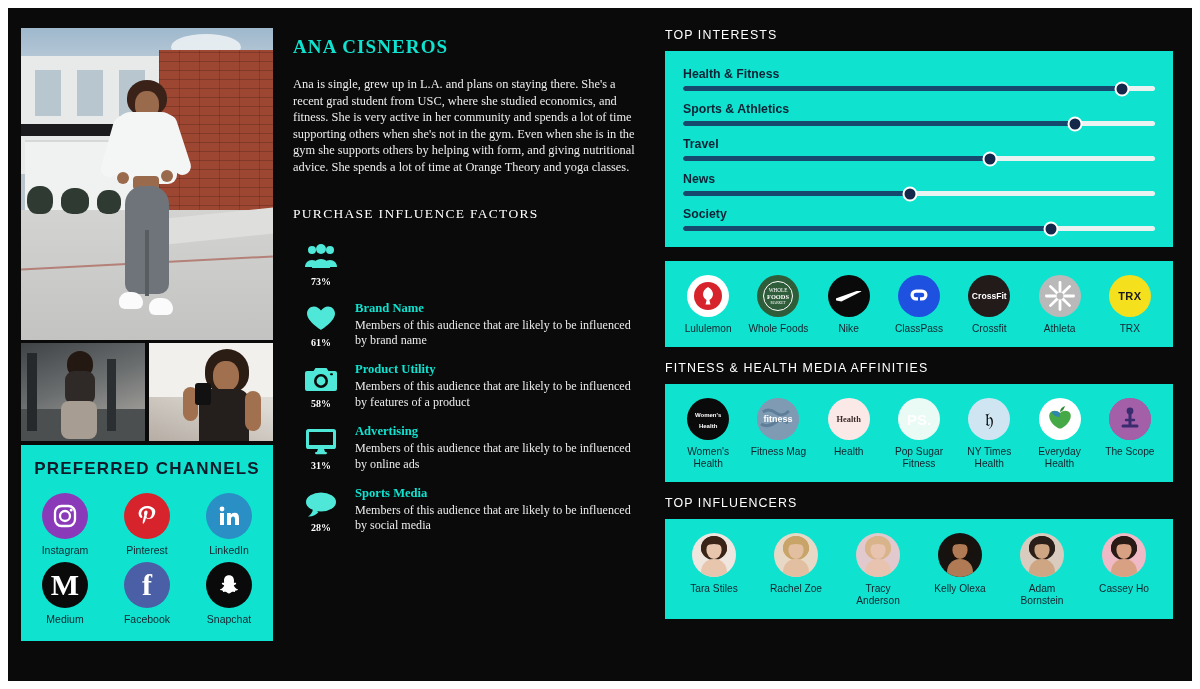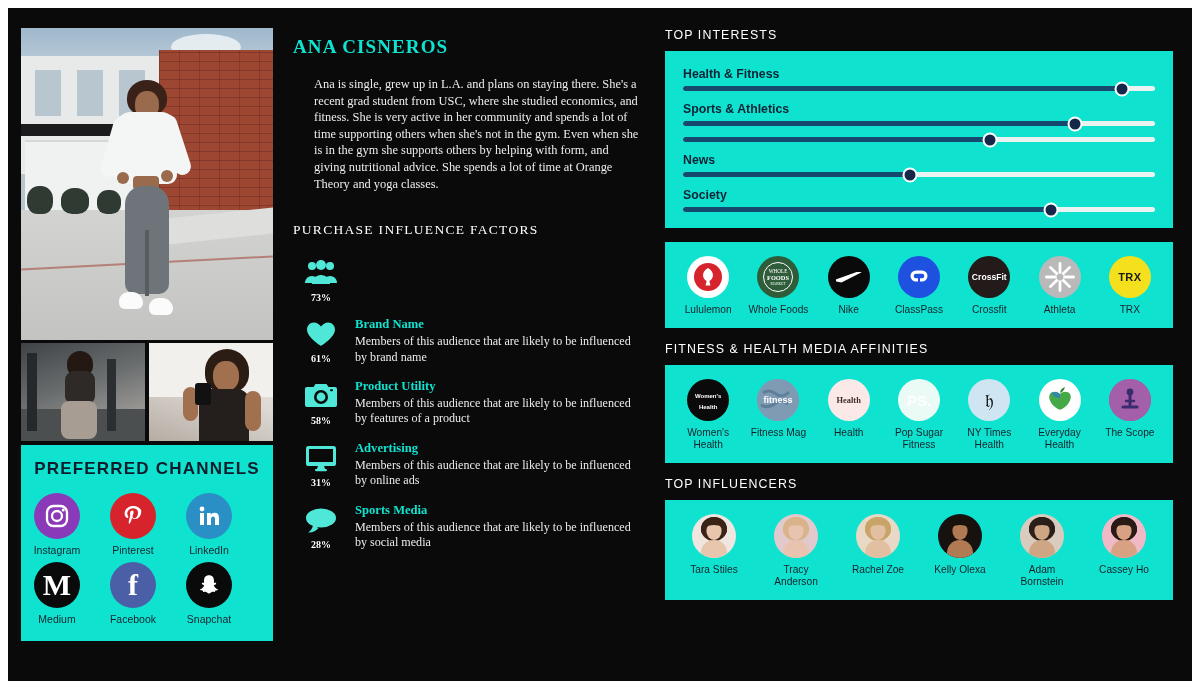--- a/index.html
+++ b/index.html
@@ -85,7 +85,7 @@
   .meta{color:#f2f2f2;font-size:12.4px;line-height:17px;}
   .meta b{font-weight:bold;}
   .meta .val{color:#cfcfcf;}
-  .bio{color:#ededed;font-size:12.4px;line-height:16.6px;margin-top:18px;margin-left:21px;}
+  .bio{color:#ededed;font-size:12.4px;line-height:16.6px;margin-top:18px;}
   .mid-h{color:#ffffff;font-size:13.5px;letter-spacing:1.3px;margin:30px 0 18px;}
 
   .factor{display:flex;margin-bottom:14px;}

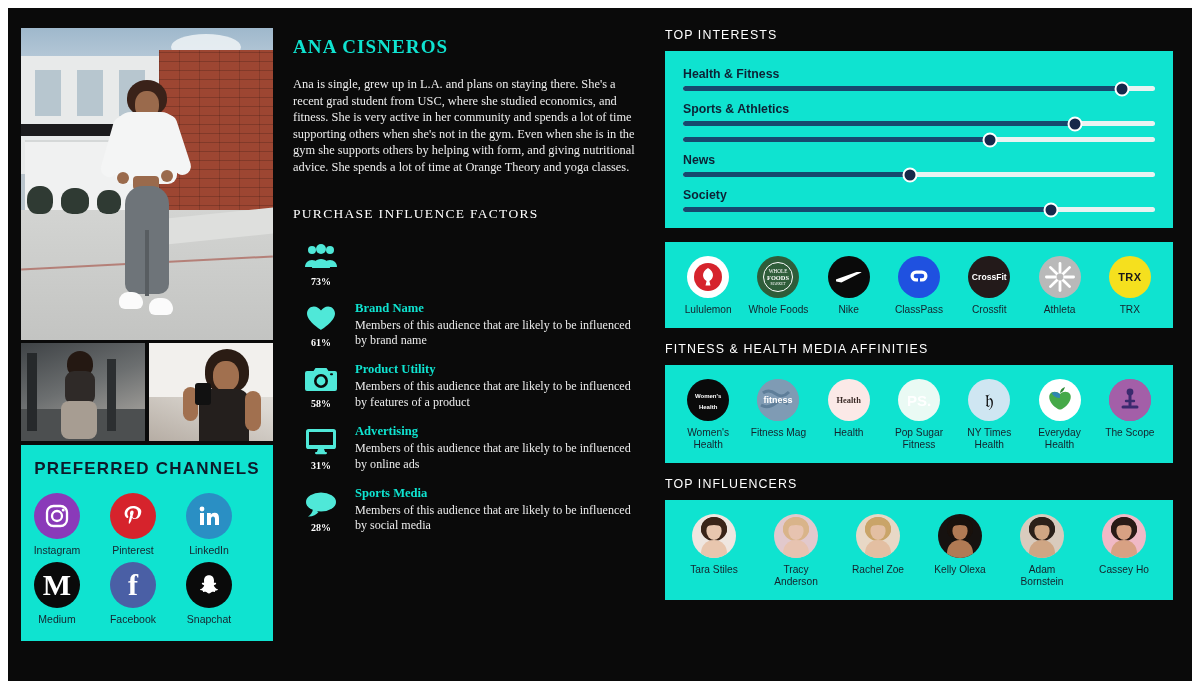--- a/index.html
+++ b/index.html
@@ -344,6 +344,7 @@
             </div>
           </div>
           <div class="slider-row">
+            <div class="sl-lbl">Travel</div>
             <div class="sl-track">
               <div class="sl-fill" style="width:65%"></div>
               <div class="sl-knob" style="left:65%"></div>

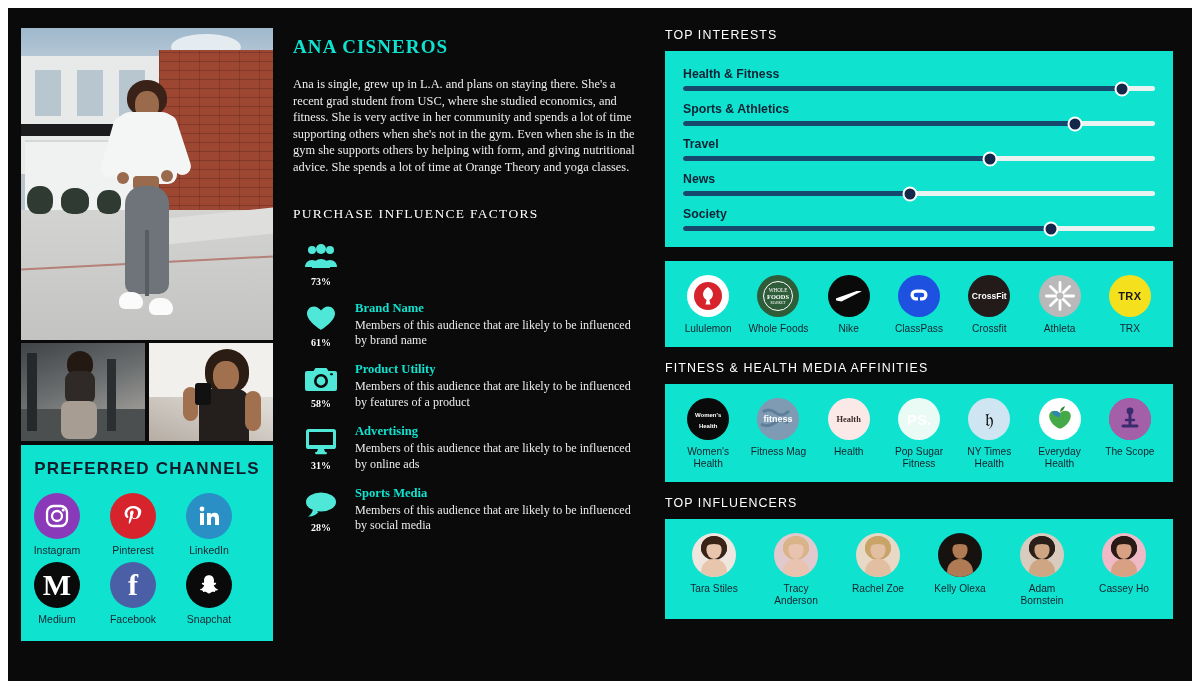--- a/index.html
+++ b/index.html
@@ -73,7 +73,7 @@
     margin:0 0 14px;text-align:center;color:#0d1b2a;font-size:17px;font-weight:bold;
     letter-spacing:1.2px;
   }
-  .chan-grid{display:flex;flex-wrap:wrap;justify-content:flex-start;gap:6px 12px;padding:0 4px;}
+  .chan-grid{display:flex;flex-wrap:wrap;justify-content:space-between;gap:6px 12px;padding:0 12px;}
   .chan{width:64px;text-align:center;}
   .chan-ic{width:46px;height:46px;border-radius:50%;margin:0 auto 5px;position:relative;
     display:flex;align-items:center;justify-content:center;}

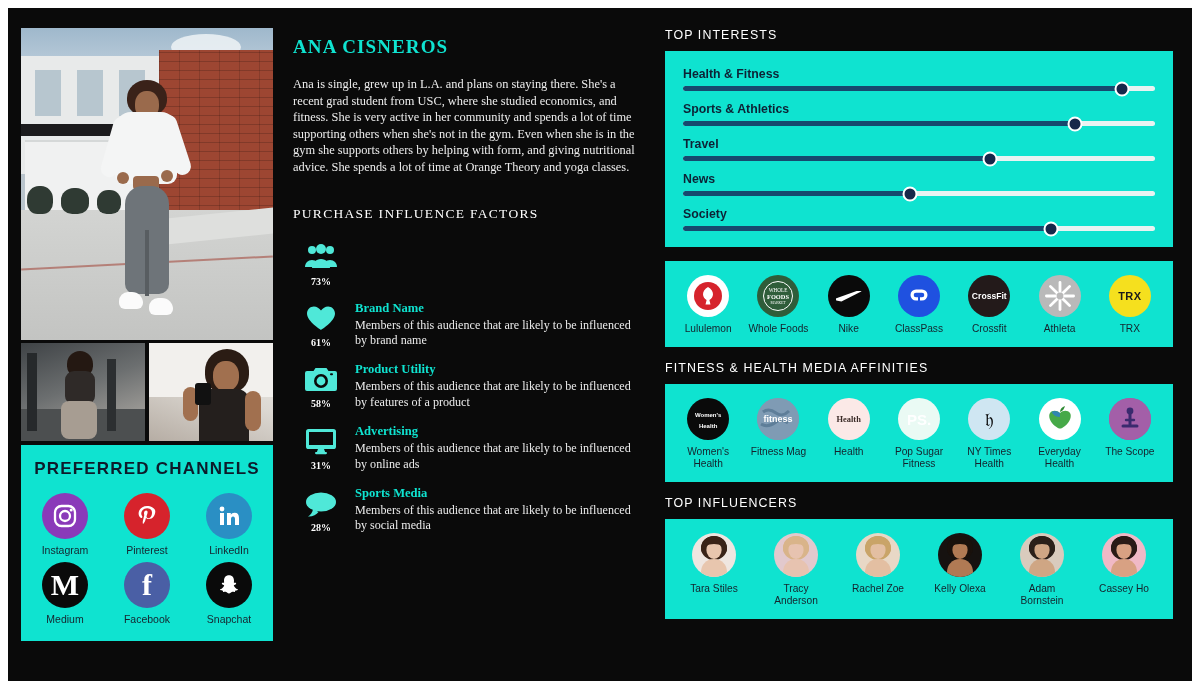--- a/index.html
+++ b/index.html
@@ -517,6 +517,15 @@
               <div class="logo-lbl">Tara Stiles</div>
             </div>
             <div class="logo-cell">
+              <div class="infl-ic" style="background:#e8d8c6"><svg width="44" height="44" viewBox="0 0 44 44">
+                  <ellipse cx="22" cy="15" rx="13" ry="12" fill="#c9a468"></ellipse>
+                  <ellipse cx="22" cy="17" rx="7.6" ry="9" fill="#e3bfa2"></ellipse>
+                  <path d="M22 26c8 0 13 6 13 13v5H9v-5c0-7 5-13 13-13z" fill="#e3bfa2"></path>
+                  <path d="M9 16c0-8 5.8-13 13-13s13 5 13 13c0 2-1 4-2 4 0-6-4.4-9-11-9s-11 3-11 9c-1 0-2-2-2-4z" fill="#c9a468"></path>
+                </svg></div>
+              <div class="logo-lbl">Rachel Zoe</div>
+            </div>
+            <div class="logo-cell">
               <div class="infl-ic" style="background:#e2c9cd"><svg width="44" height="44" viewBox="0 0 44 44">
                   <ellipse cx="22" cy="15" rx="13" ry="12" fill="#d9b48a"></ellipse>
                   <ellipse cx="22" cy="17" rx="7.6" ry="9" fill="#e7c3b0"></ellipse>
@@ -526,15 +535,6 @@
               <div class="logo-lbl">Tracy Anderson</div>
             </div>
             <div class="logo-cell">
-              <div class="infl-ic" style="background:#e8d8c6"><svg width="44" height="44" viewBox="0 0 44 44">
-                  <ellipse cx="22" cy="15" rx="13" ry="12" fill="#c9a468"></ellipse>
-                  <ellipse cx="22" cy="17" rx="7.6" ry="9" fill="#e3bfa2"></ellipse>
-                  <path d="M22 26c8 0 13 6 13 13v5H9v-5c0-7 5-13 13-13z" fill="#e3bfa2"></path>
-                  <path d="M9 16c0-8 5.8-13 13-13s13 5 13 13c0 2-1 4-2 4 0-6-4.4-9-11-9s-11 3-11 9c-1 0-2-2-2-4z" fill="#c9a468"></path>
-                </svg></div>
-              <div class="logo-lbl">Rachel Zoe</div>
-            </div>
-            <div class="logo-cell">
               <div class="infl-ic" style="background:#161210"><svg width="44" height="44" viewBox="0 0 44 44">
                   <ellipse cx="22" cy="15" rx="13" ry="12" fill="#19110c"></ellipse>
                   <ellipse cx="22" cy="17" rx="7.6" ry="9" fill="#b07a54"></ellipse>

